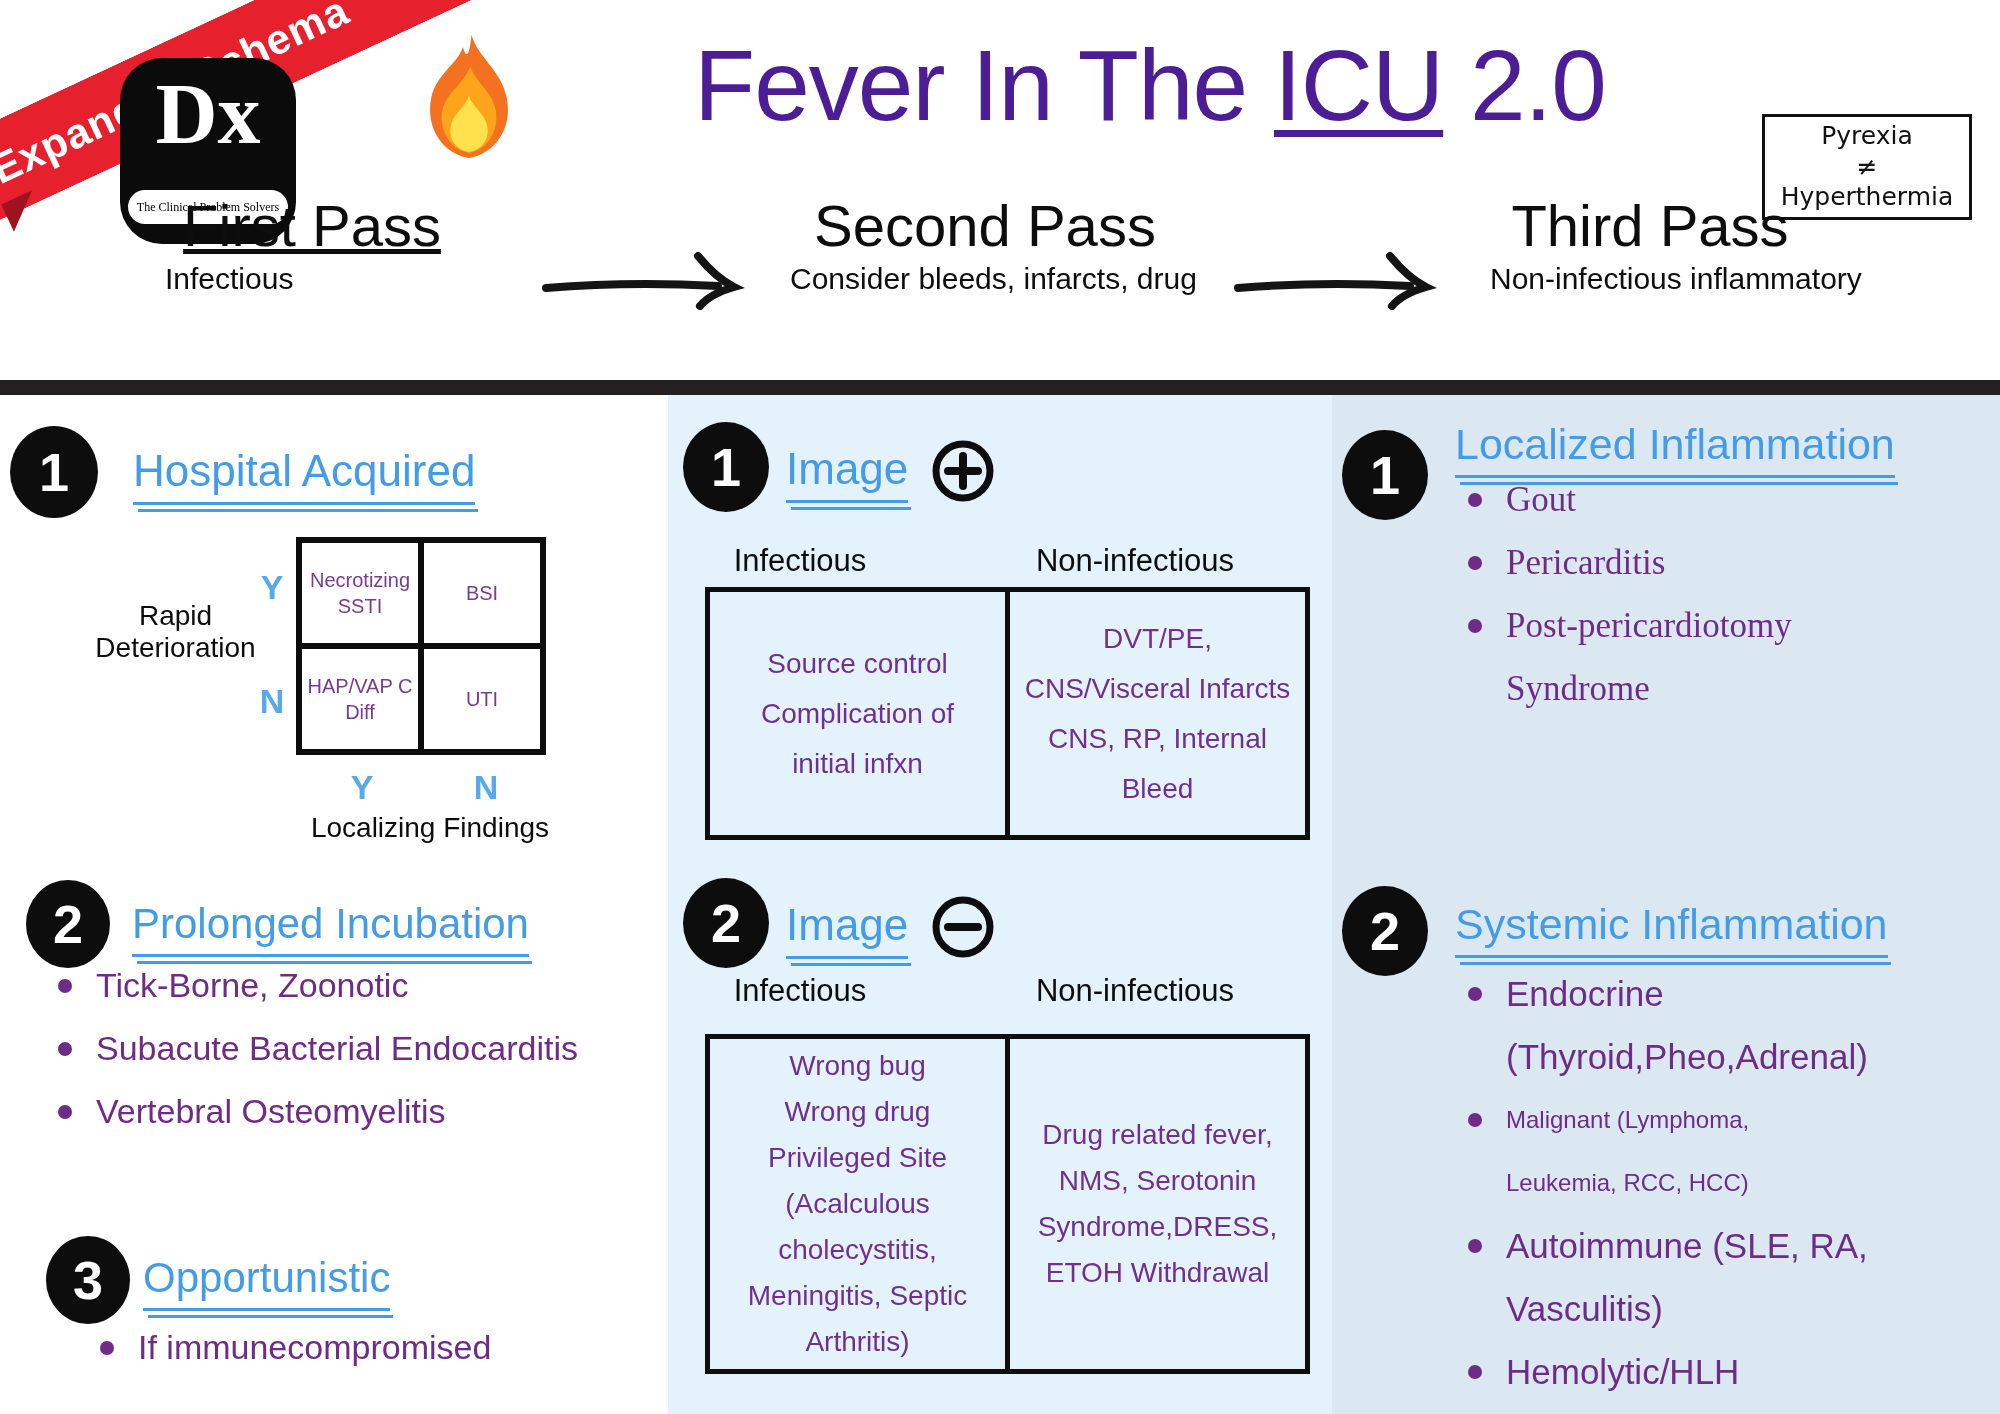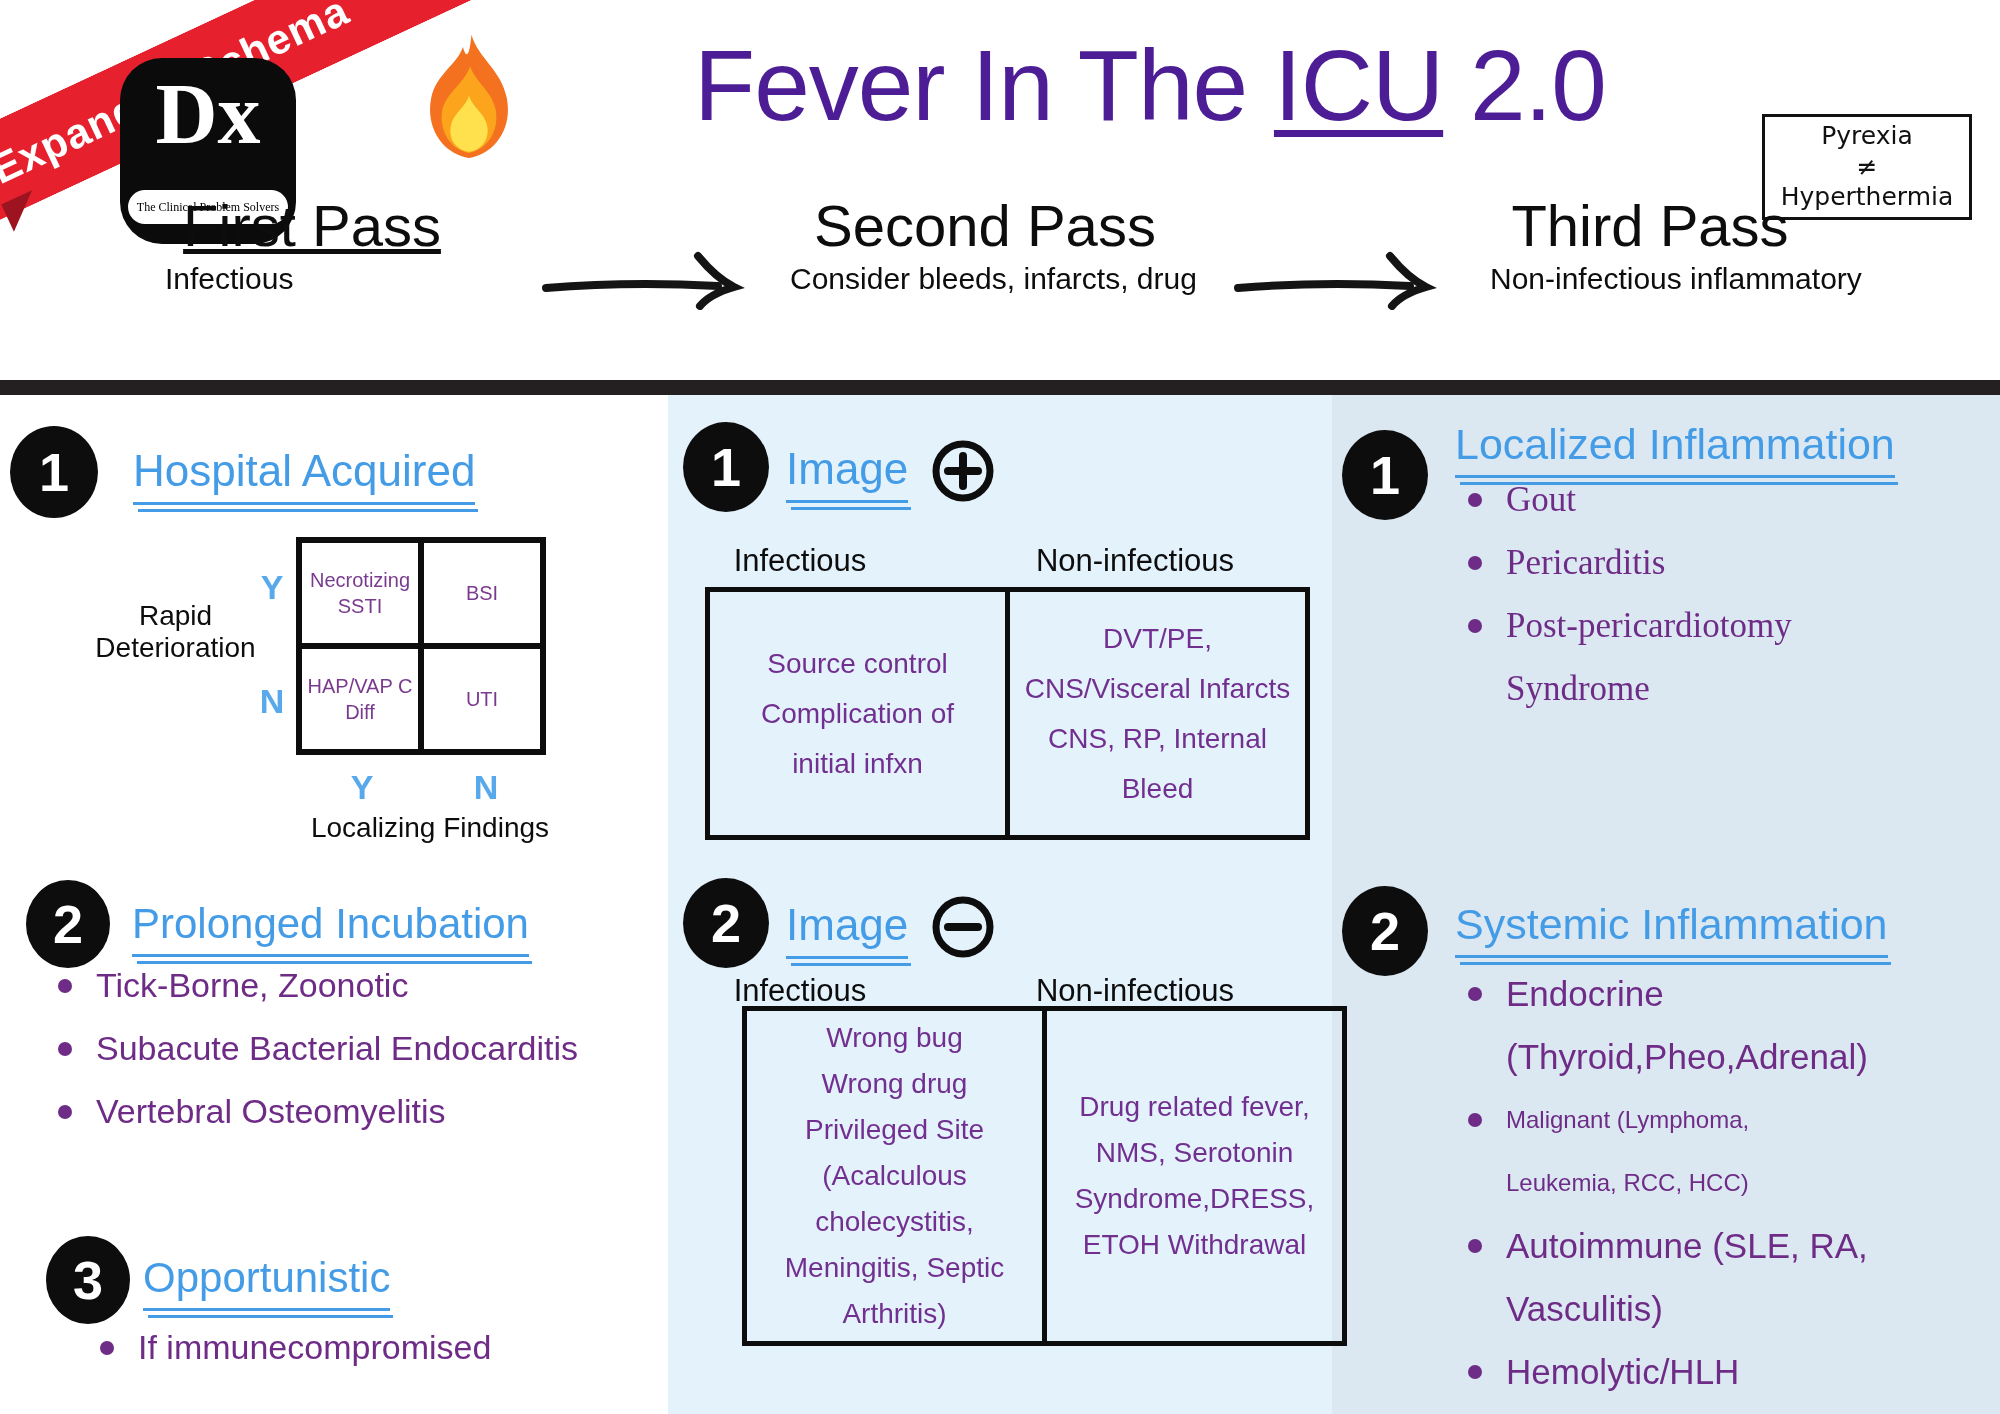--- a/index.html
+++ b/index.html
@@ -187,7 +187,7 @@
 
   <div class="thead" style="left:800px;top:973px;">Infectious</div>
   <div class="thead" style="left:1135px;top:973px;">Non-infectious</div>
-  <div class="imgtbl" style="top:1006px;height:330px;margin-left:37px;">
+  <div class="imgtbl" style="top:1034px;height:330px;">
     <div class="tcell pre" style="line-height:46px;">Wrong bug
 Wrong drug
 Privileged Site

